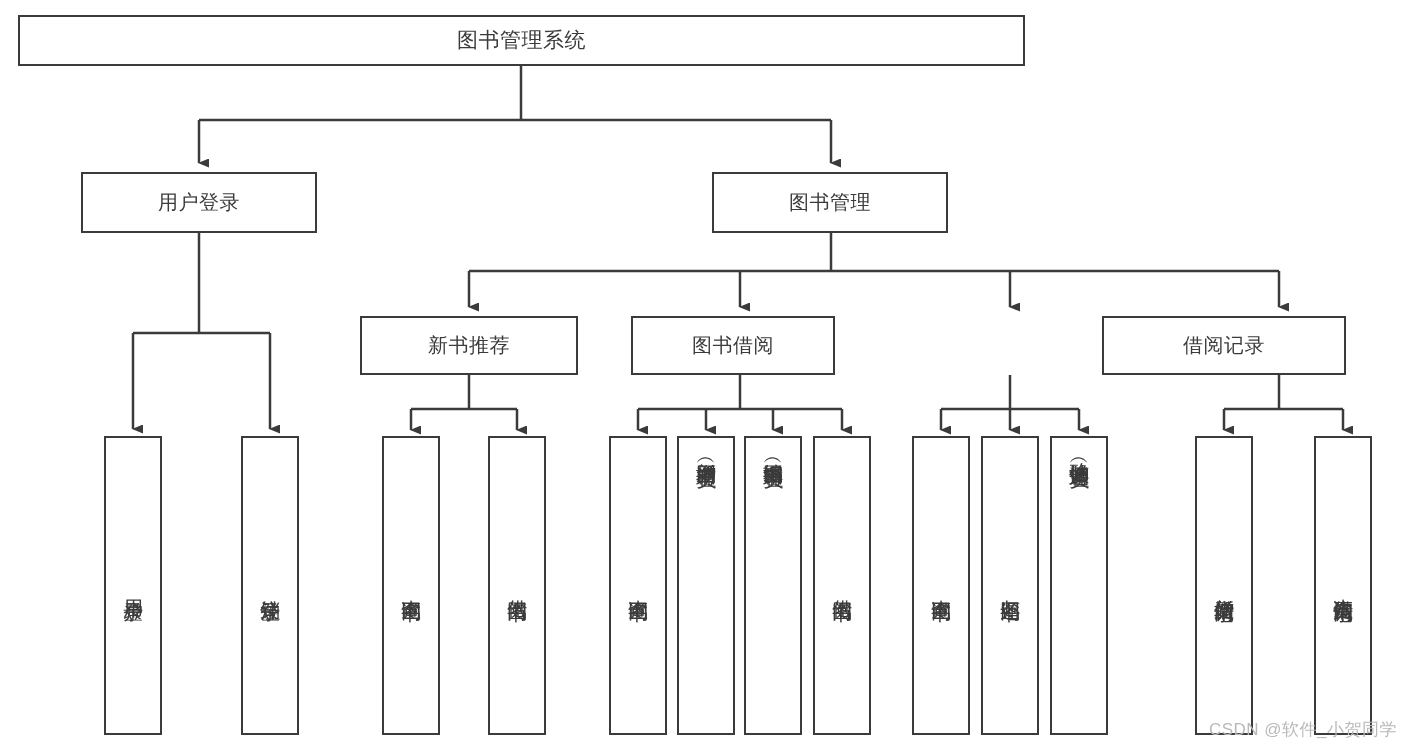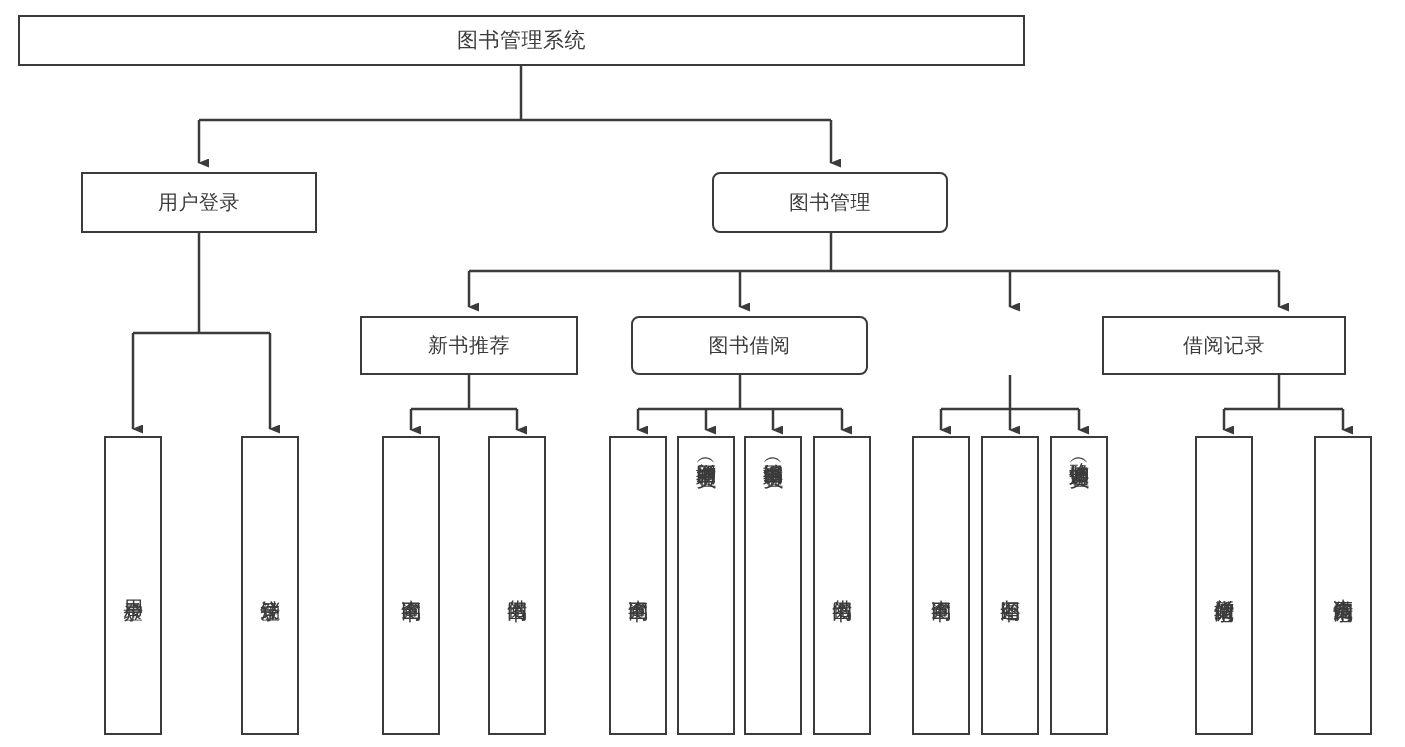--- a/index.html
+++ b/index.html
@@ -142,7 +142,7 @@
   <div class="node level2" style="left:81px; top:172px; width:236px; height:61px;">
     <span class="label">用户登录</span>
   </div>
-  <div class="node level2" style="left:712px; top:172px; width:236px; height:61px;border-radius:8px;">
+  <div class="node level2" style="left:712px; top:172px; width:236px; height:61px;">
     <span class="label">图书管理</span>
   </div>
 

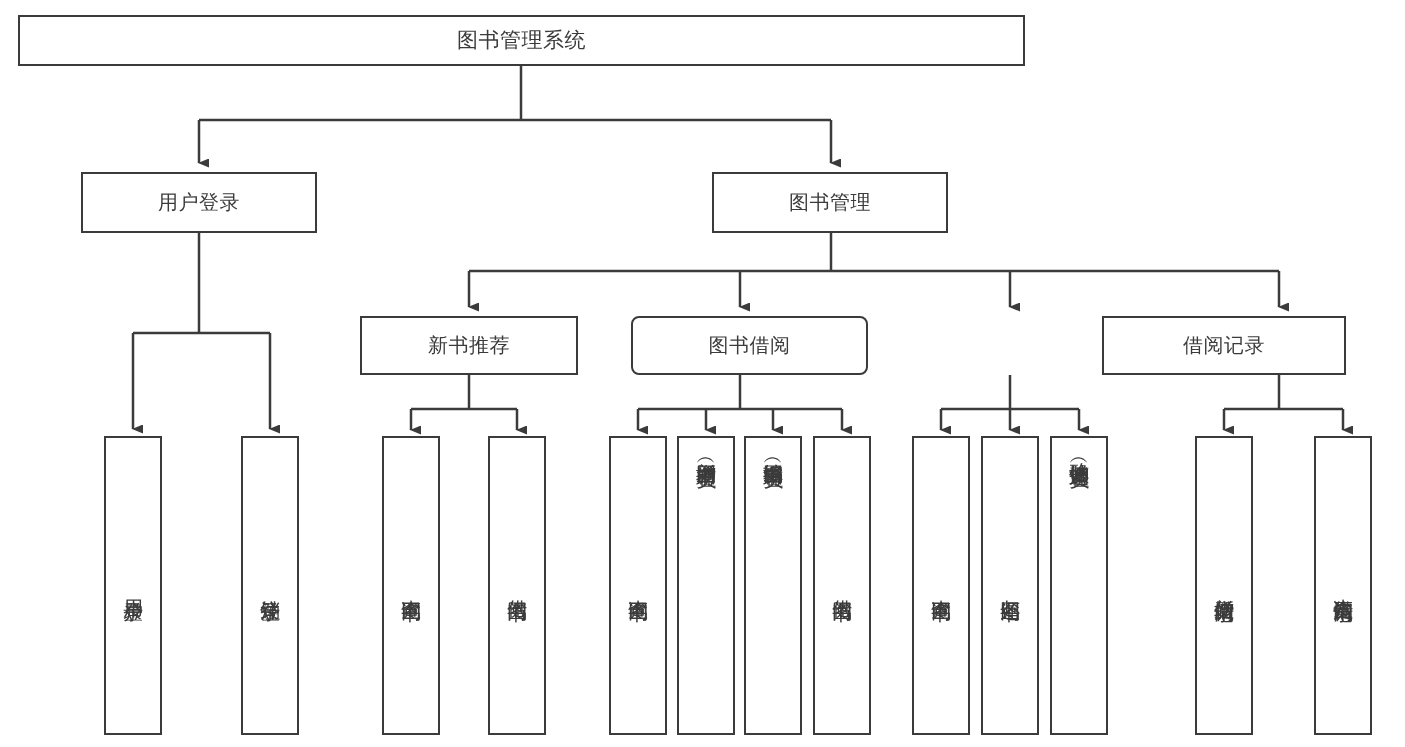--- a/index.html
+++ b/index.html
@@ -149,7 +149,7 @@
   <div class="node level3" style="left:360px; top:316px; width:218px; height:59px;align-items:center;">
     <span class="label">新书推荐</span>
   </div>
-  <div class="node level3" style="left:631px; top:316px; width:237px; height:59px;border-radius:8px;">
+  <div class="node level3" style="left:631px; top:316px; width:204px; height:59px;">
     <span class="label">图书借阅</span>
   </div>
   <div class="node level3" style="left:1102px; top:316px; width:244px; height:59px;">

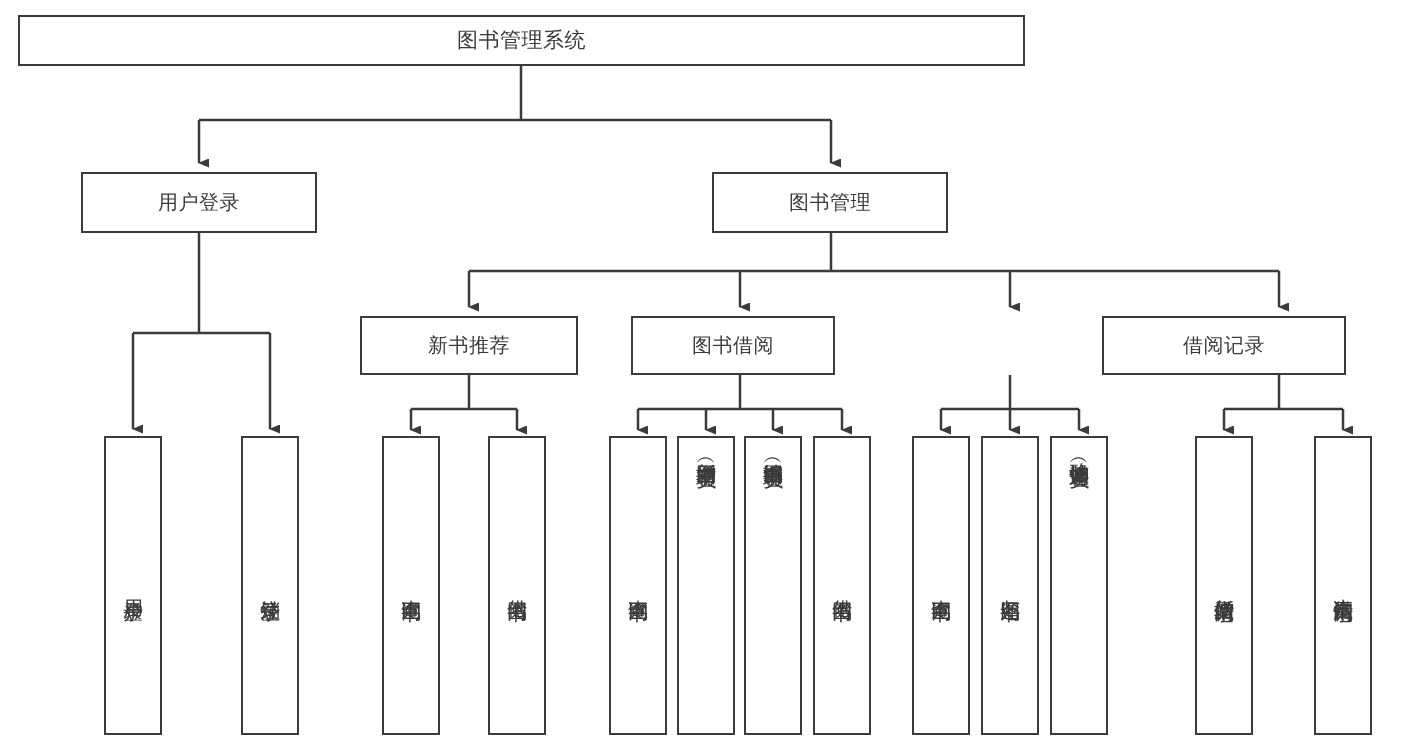--- a/index.html
+++ b/index.html
@@ -200,6 +200,7 @@
     <span class="label">查询借阅记录</span>
   </div>
 
+  <div id="watermark">CSDN @软件_小贺同学</div>
 
 </div>
 

